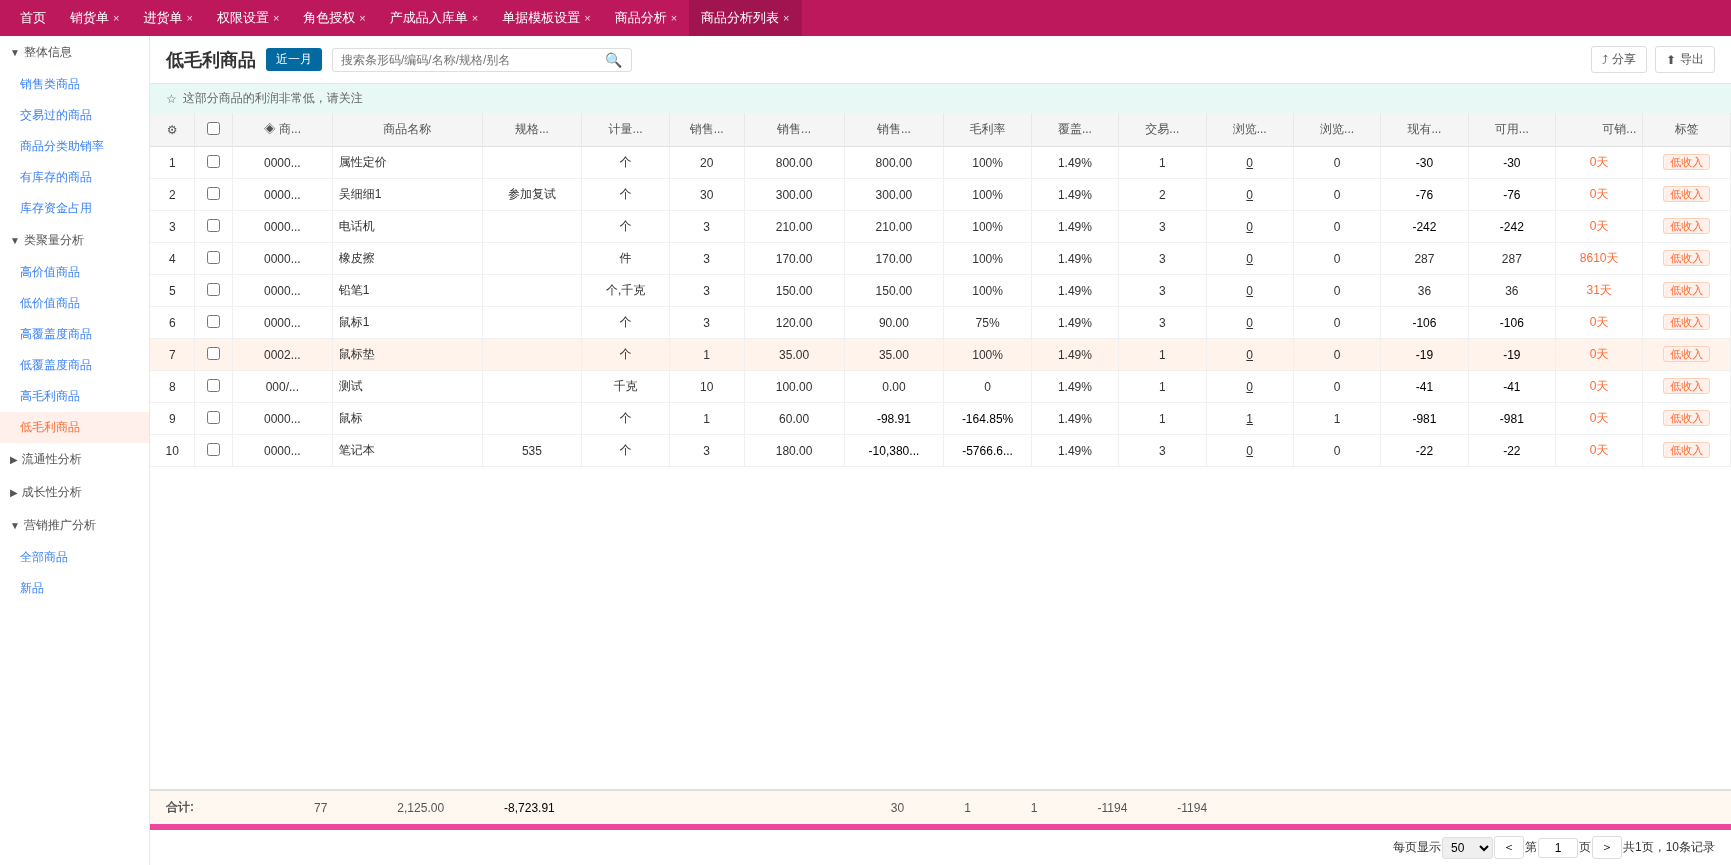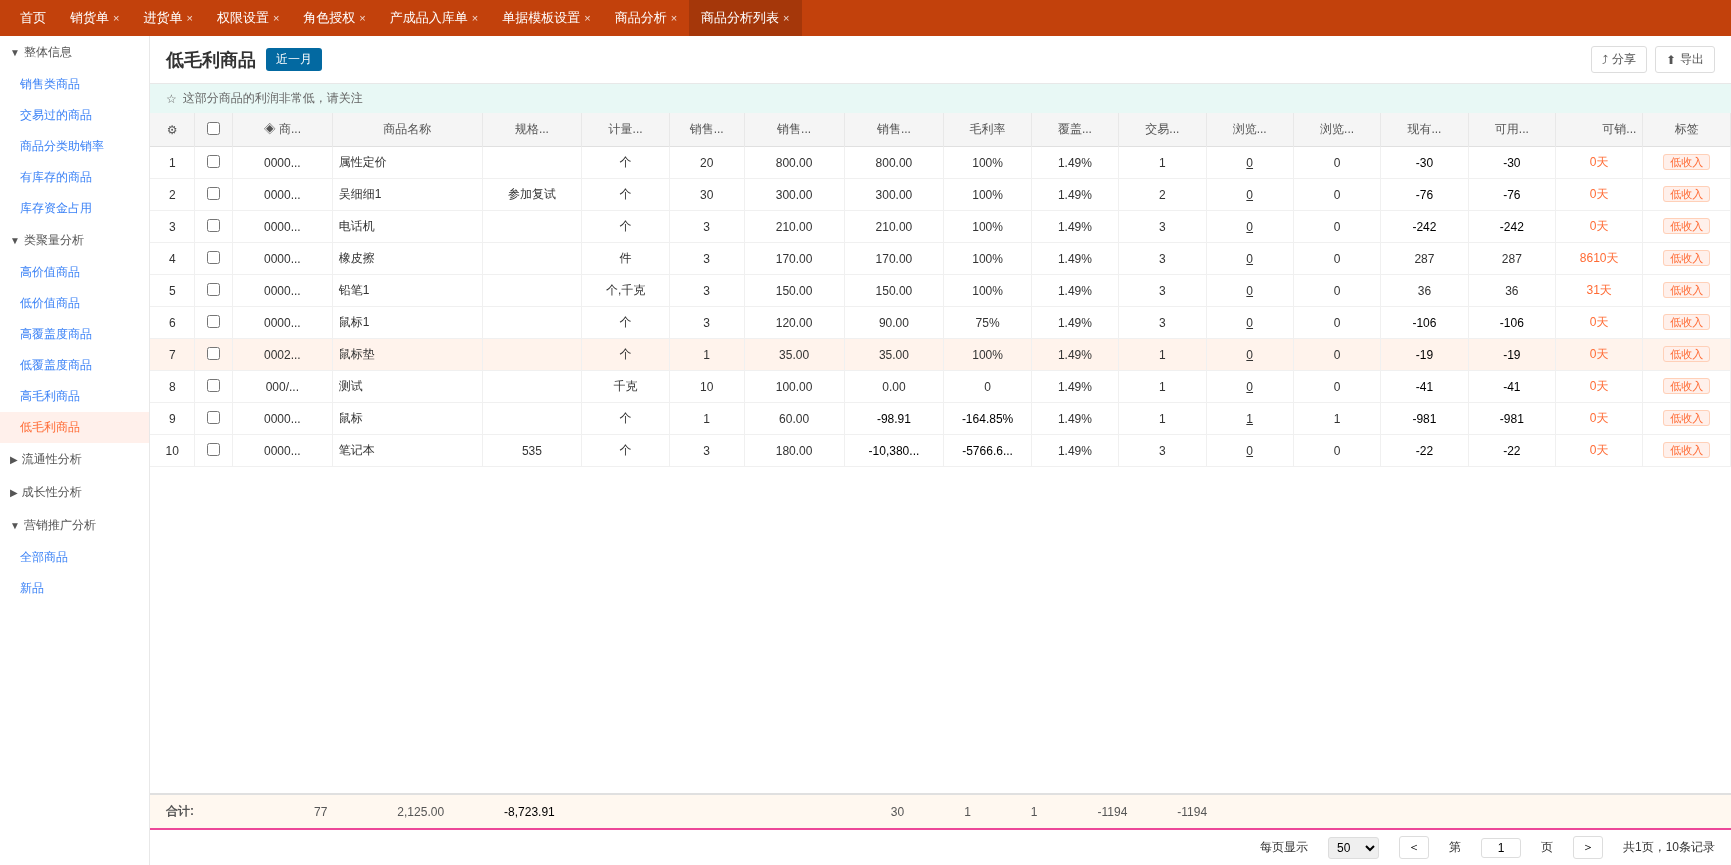--- a/index.html
+++ b/index.html
@@ -7,7 +7,7 @@
 
     
     .top-nav {
-      background: #c2410c;
+      background: #be185d;
       display: flex;
       align-items: center;
       height: 36px;

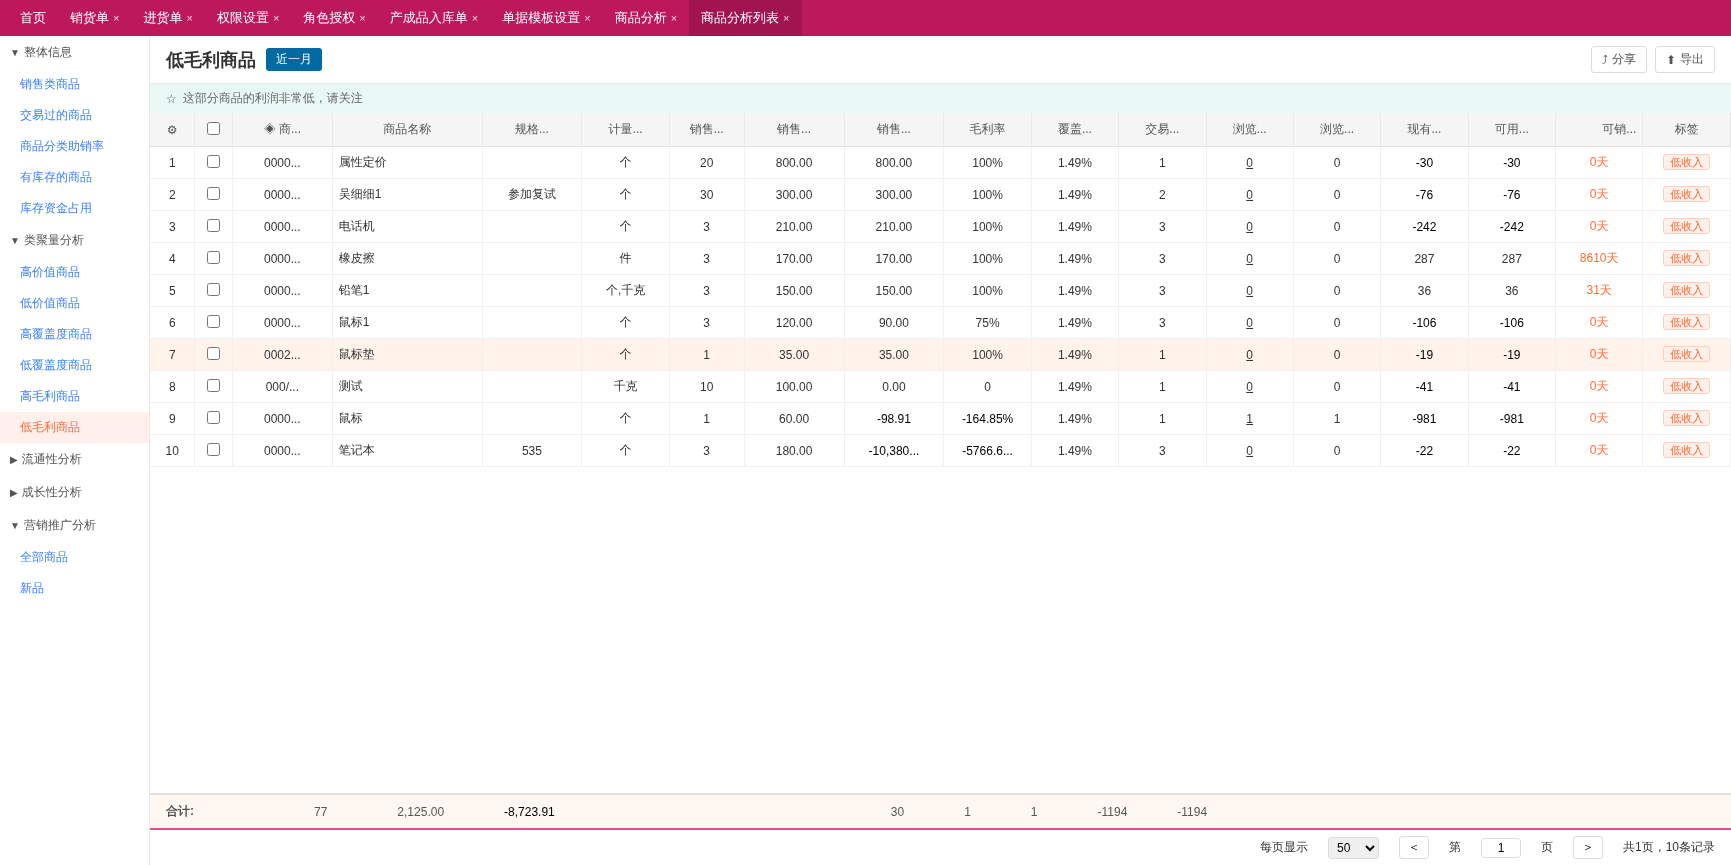--- a/index.html
+++ b/index.html
@@ -332,6 +332,10 @@
     <div class="page-header">
       <span class="page-title">低毛利商品</span>
       <button class="time-filter-btn">近一月</button>
+      <div class="search-box">
+        <input type="text" placeholder="搜索条形码/编码/名称/规格/别名" style="">
+        <span style="color:#aaa; font-size:14px;">🔍</span>
+      </div>
       <div class="header-actions">
         <button class="action-btn">
           <span>⤴</span>

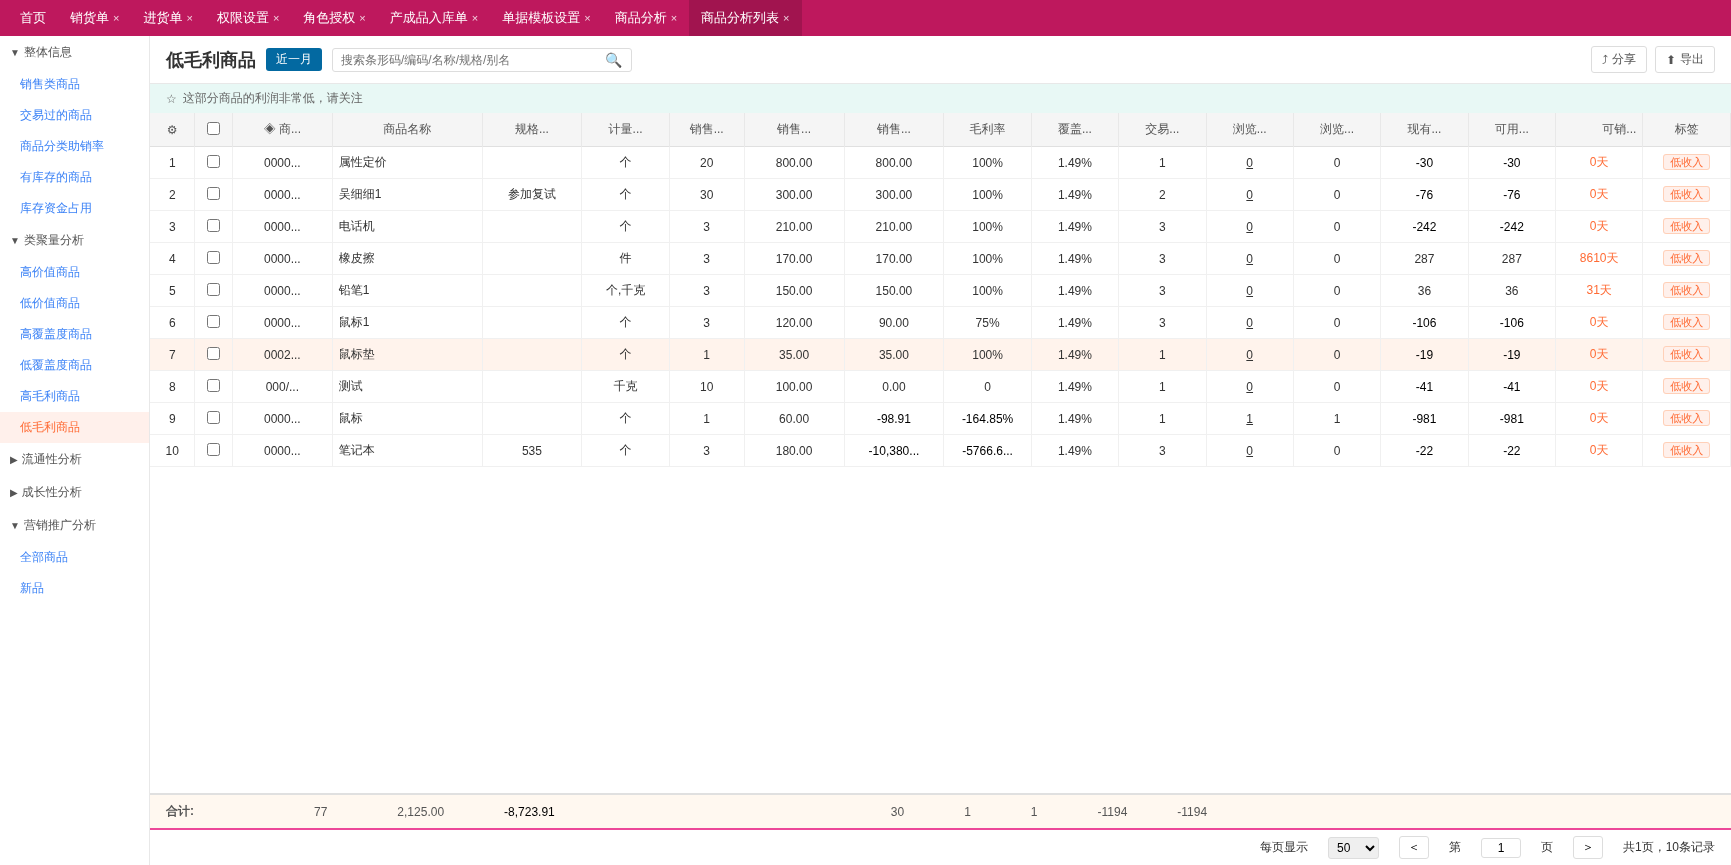--- a/index.html
+++ b/index.html
@@ -200,9 +200,9 @@
       align-items: center;
       justify-content: flex-end;
       padding: 6px 16px;
-      border-top: 2px solid #ec4899;
+      border-top: 6px solid #ec4899;
       background: #fff;
-      gap: 20px;
+      gap: 1px;
       font-size: 12px;
     }
     .per-page-select {

